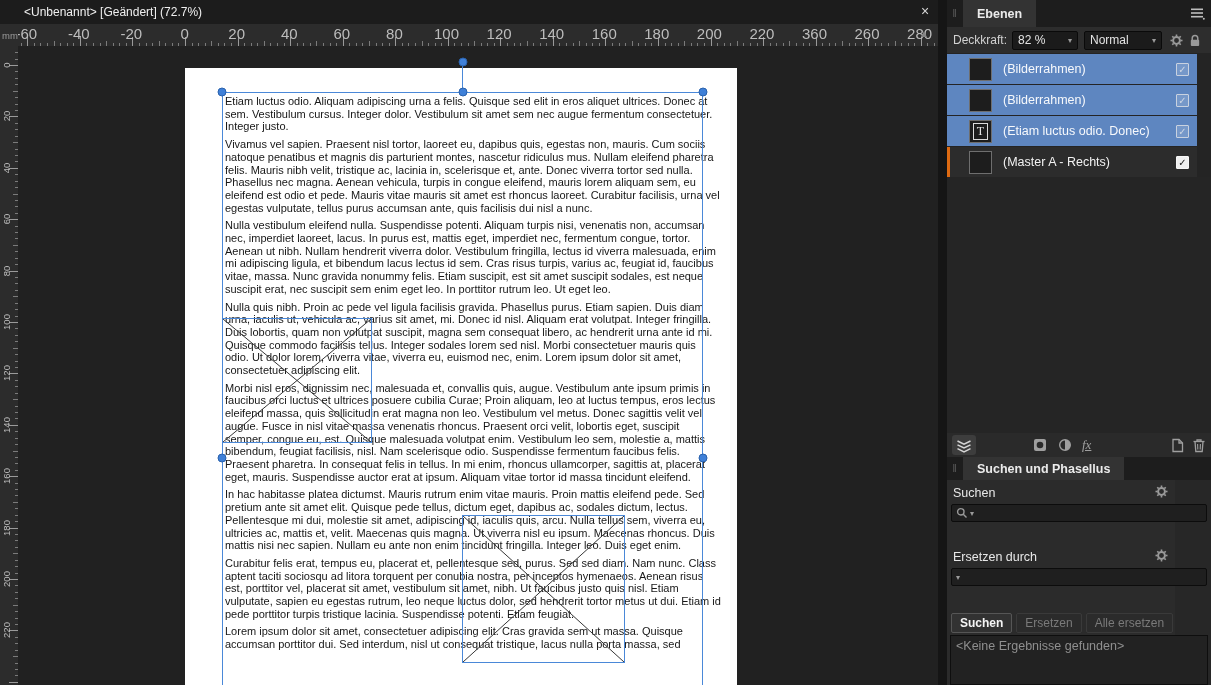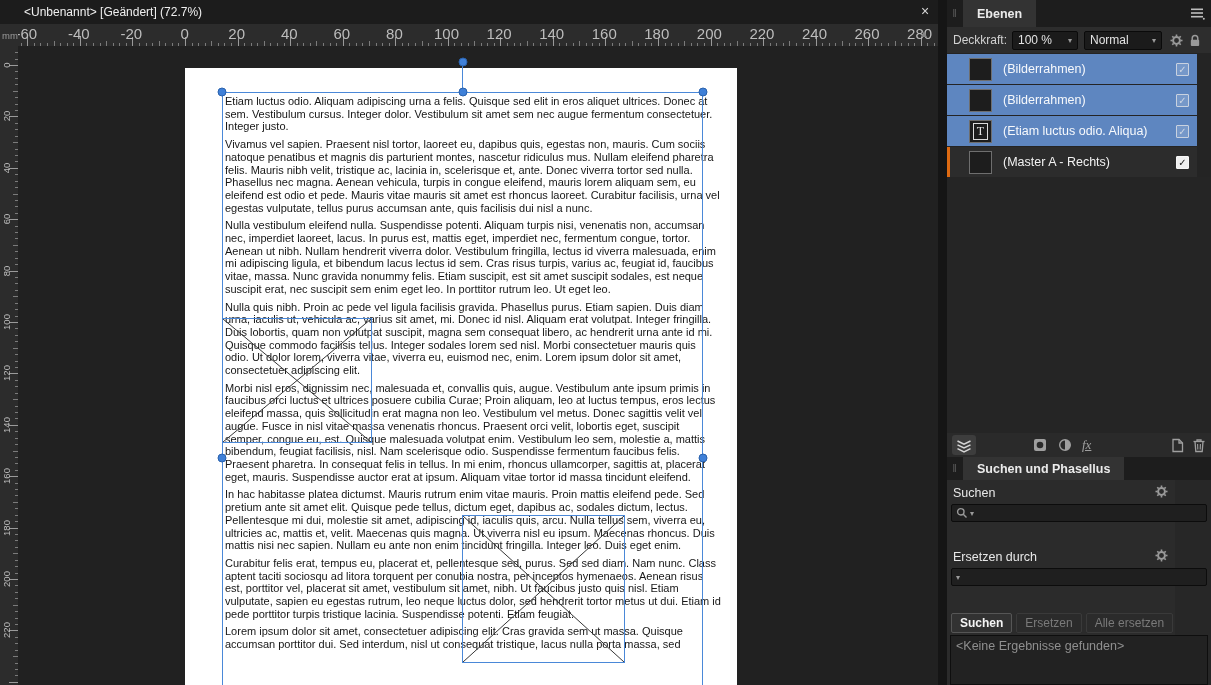--- a/index.html
+++ b/index.html
@@ -265,7 +265,7 @@
       <span class="rlabel" style="left: 640.04px;">180</span>
       <span class="rlabel" style="left: 692.6px;">200</span>
       <span class="rlabel" style="left: 745.16px;">220</span>
-      <span class="rlabel" style="left: 797.72px;">240</span>
+      <span class="rlabel" style="left: 797.72px;">360</span>
       <span class="rlabel" style="left: 850.28px;">260</span>
       <span class="rlabel" style="left: 902.84px;">280</span>
     </div>

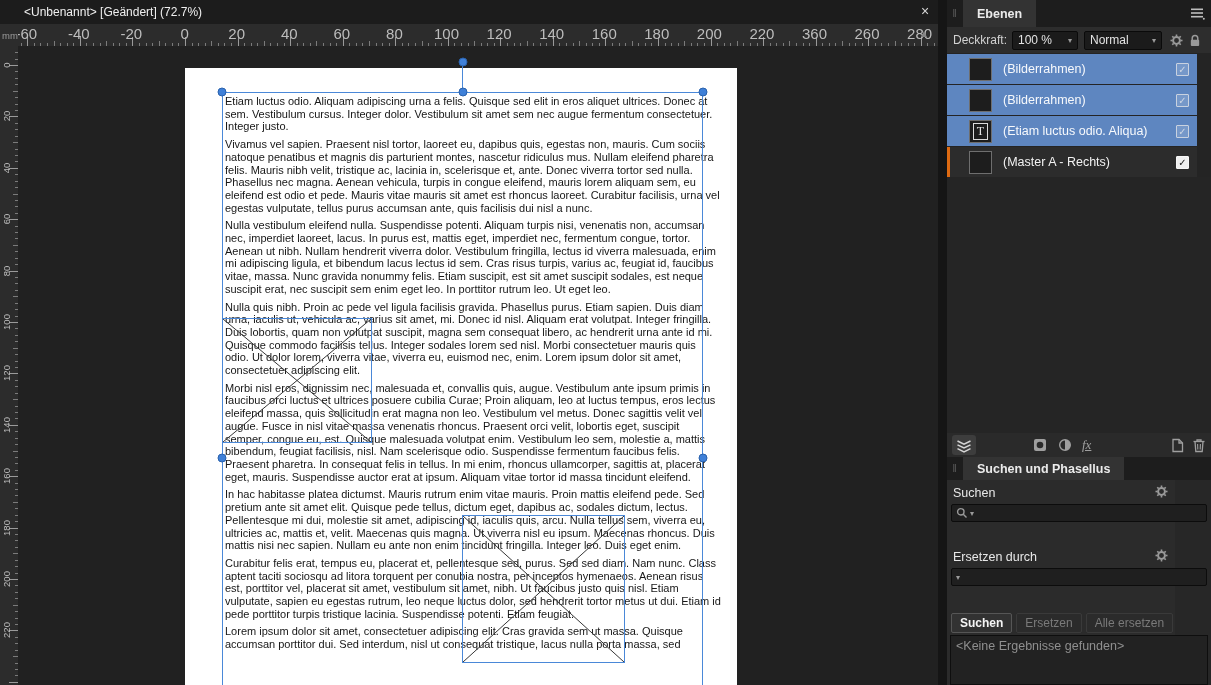--- a/index.html
+++ b/index.html
@@ -439,7 +439,7 @@
     <div class="controls">
       <span class="ctl-label">Deckkraft:</span>
       <span class="dd" style="width:66px;">
-        <span>100 %</span>
+        <span>82 %</span>
         <span class="car">▾</span>
       </span>
       <span class="dd" style="width:78px;margin-left:6px;">

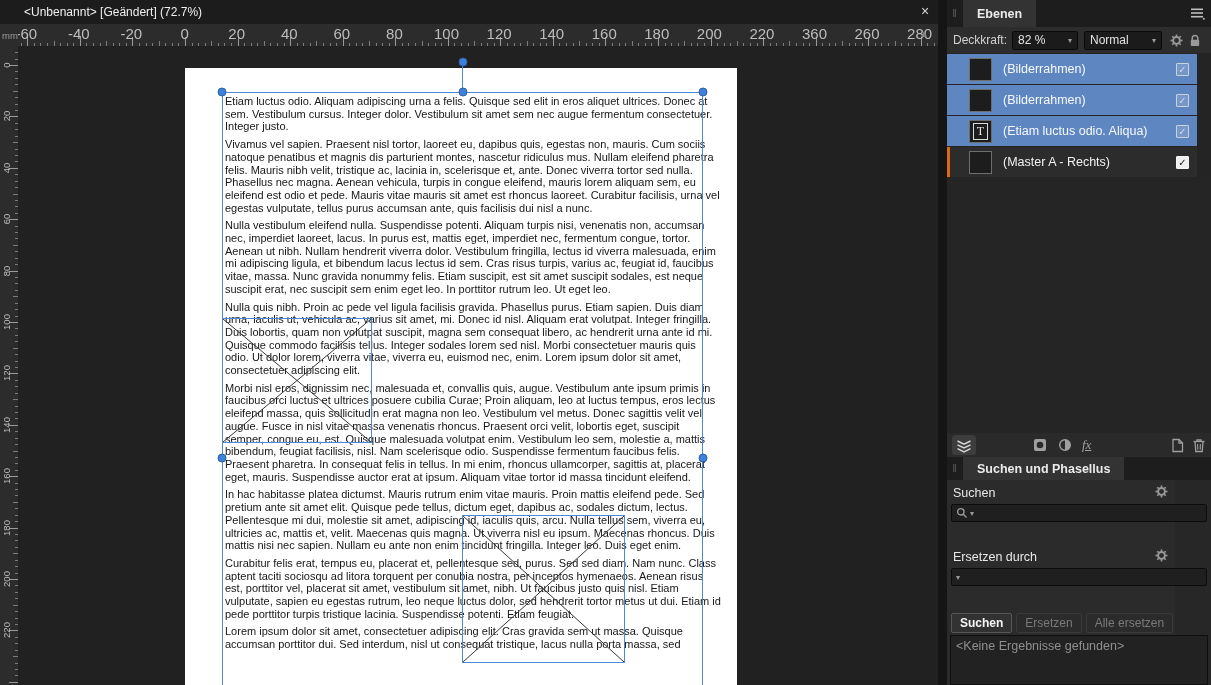--- a/index.html
+++ b/index.html
@@ -484,7 +484,7 @@
         <span class="thumb">
           <span class="tbox">T</span>
         </span>
-        <span class="lname">(Etiam luctus odio. Aliqua)</span>
+        <span class="lname">(Etiam luctus odio. Donec)</span>
         <span class="cb">✓</span>
       </div>
       <div class="lrow">

